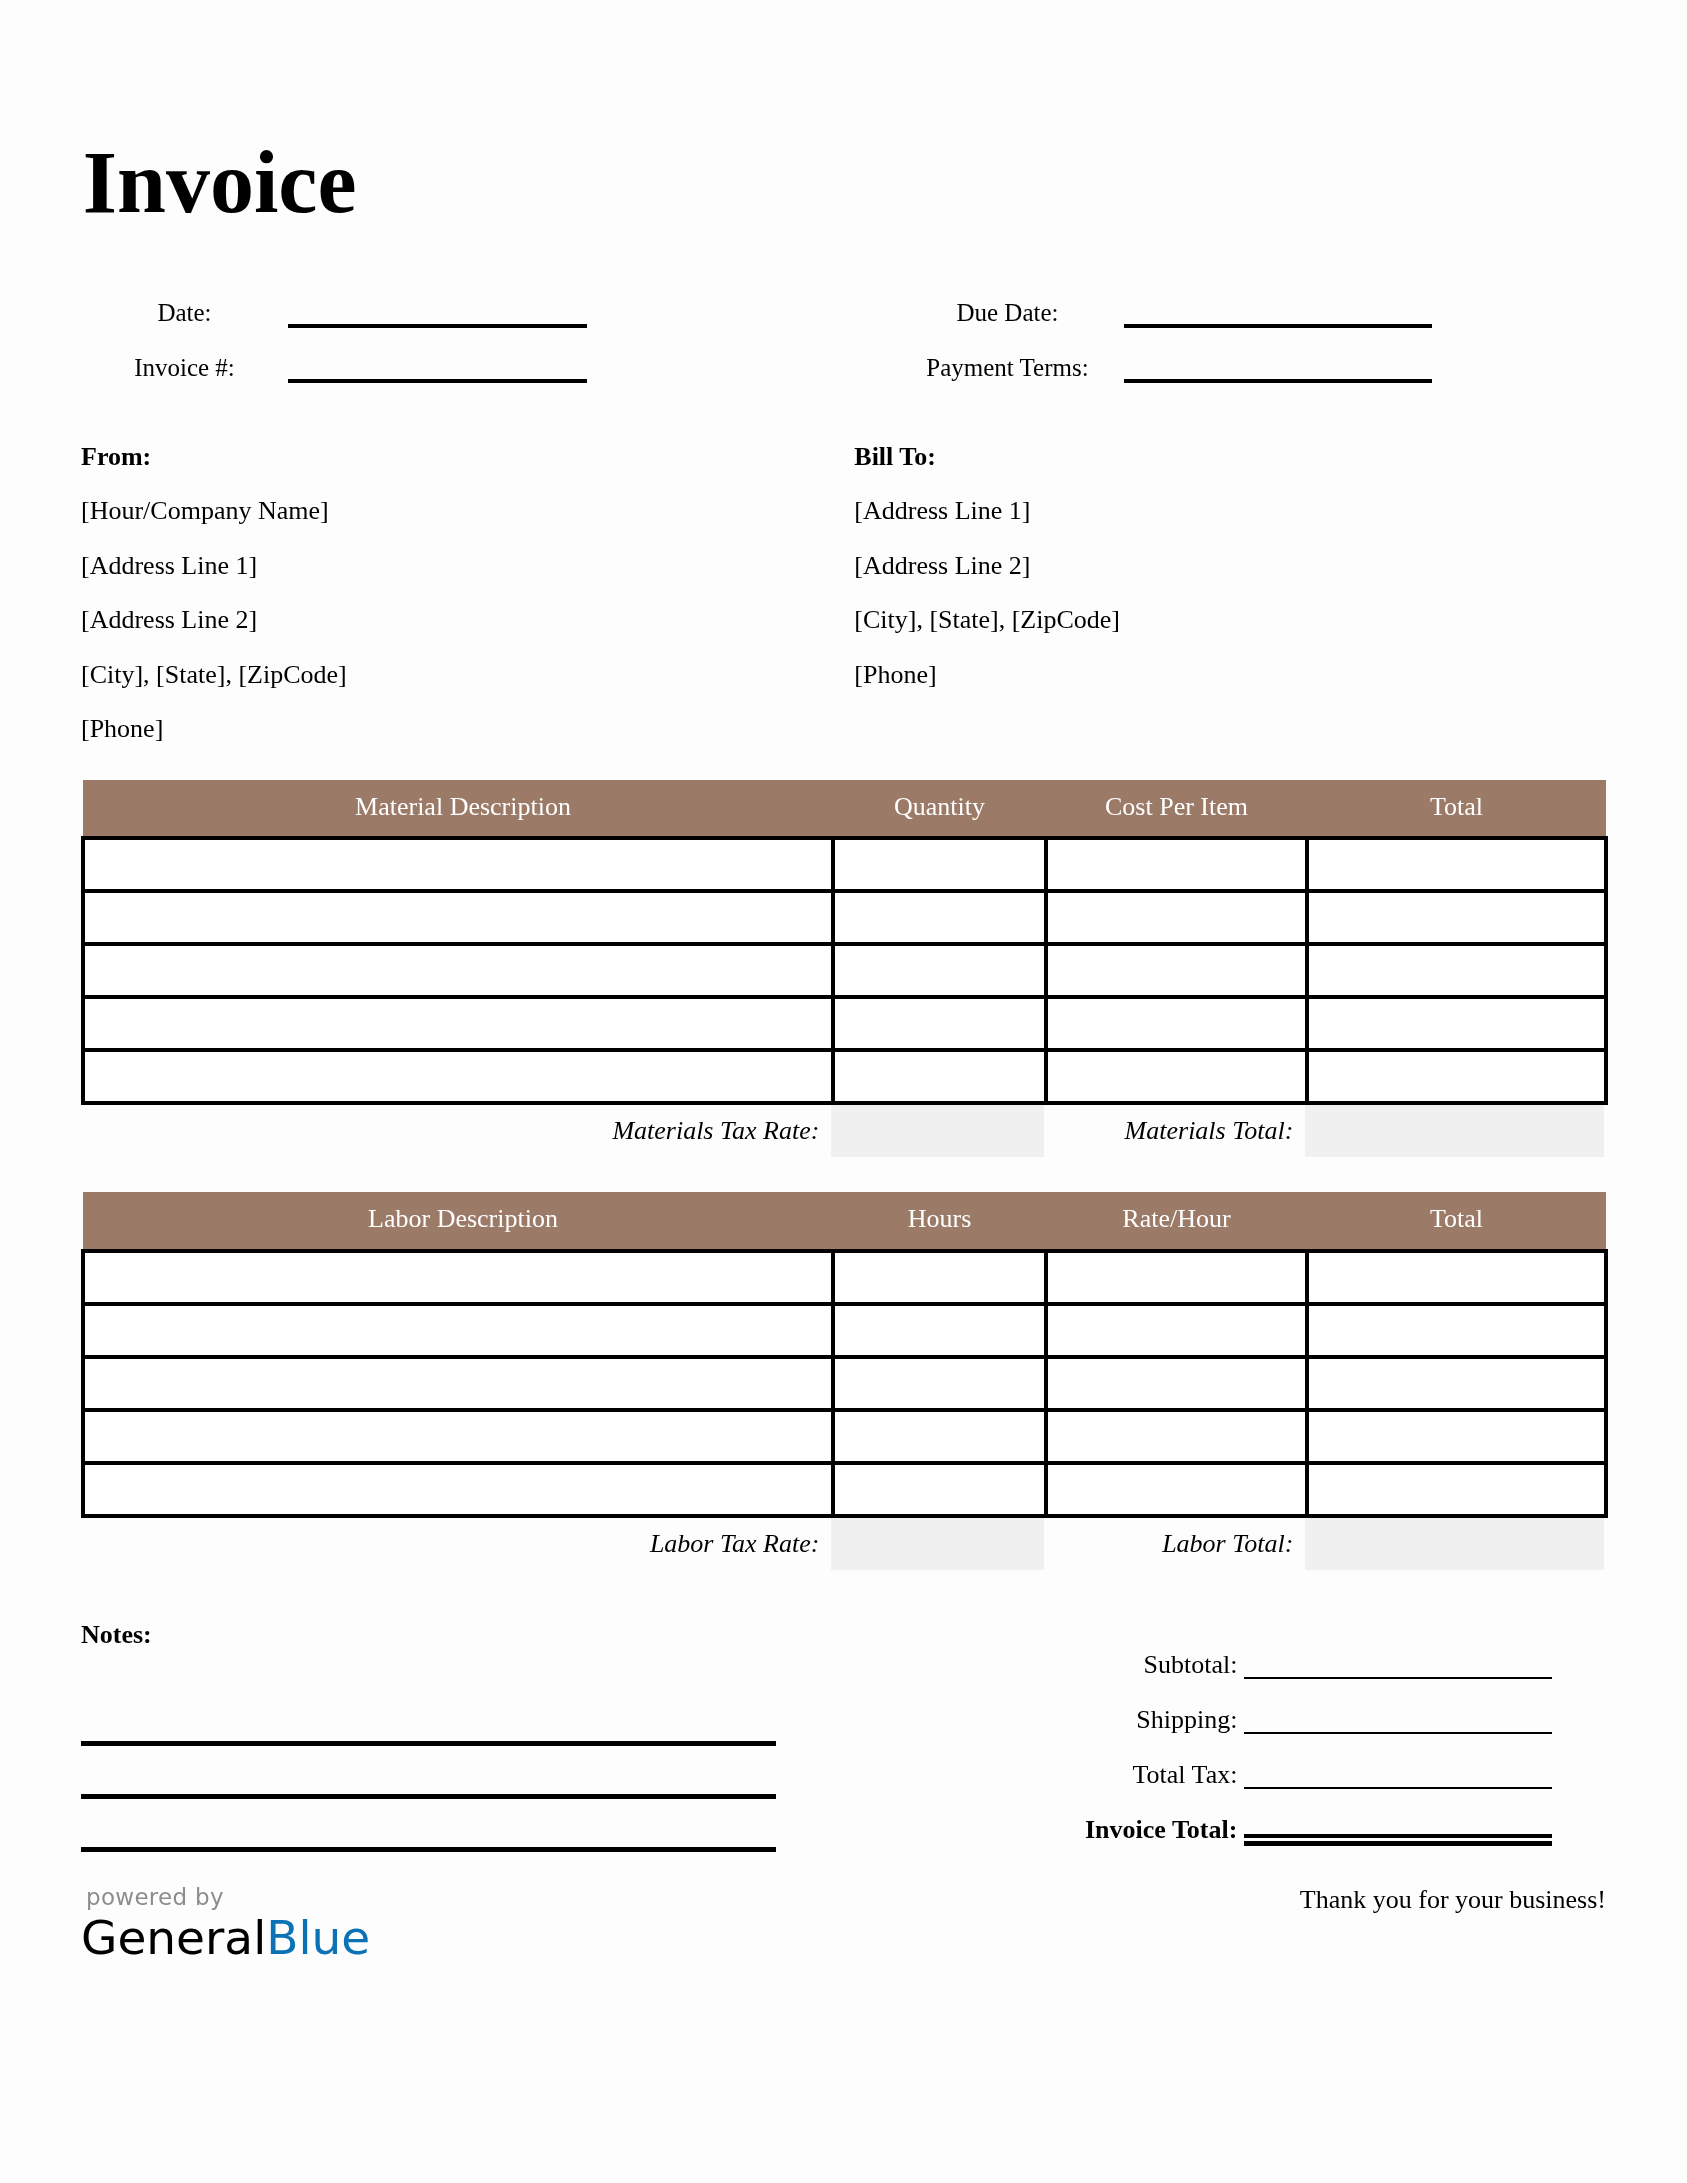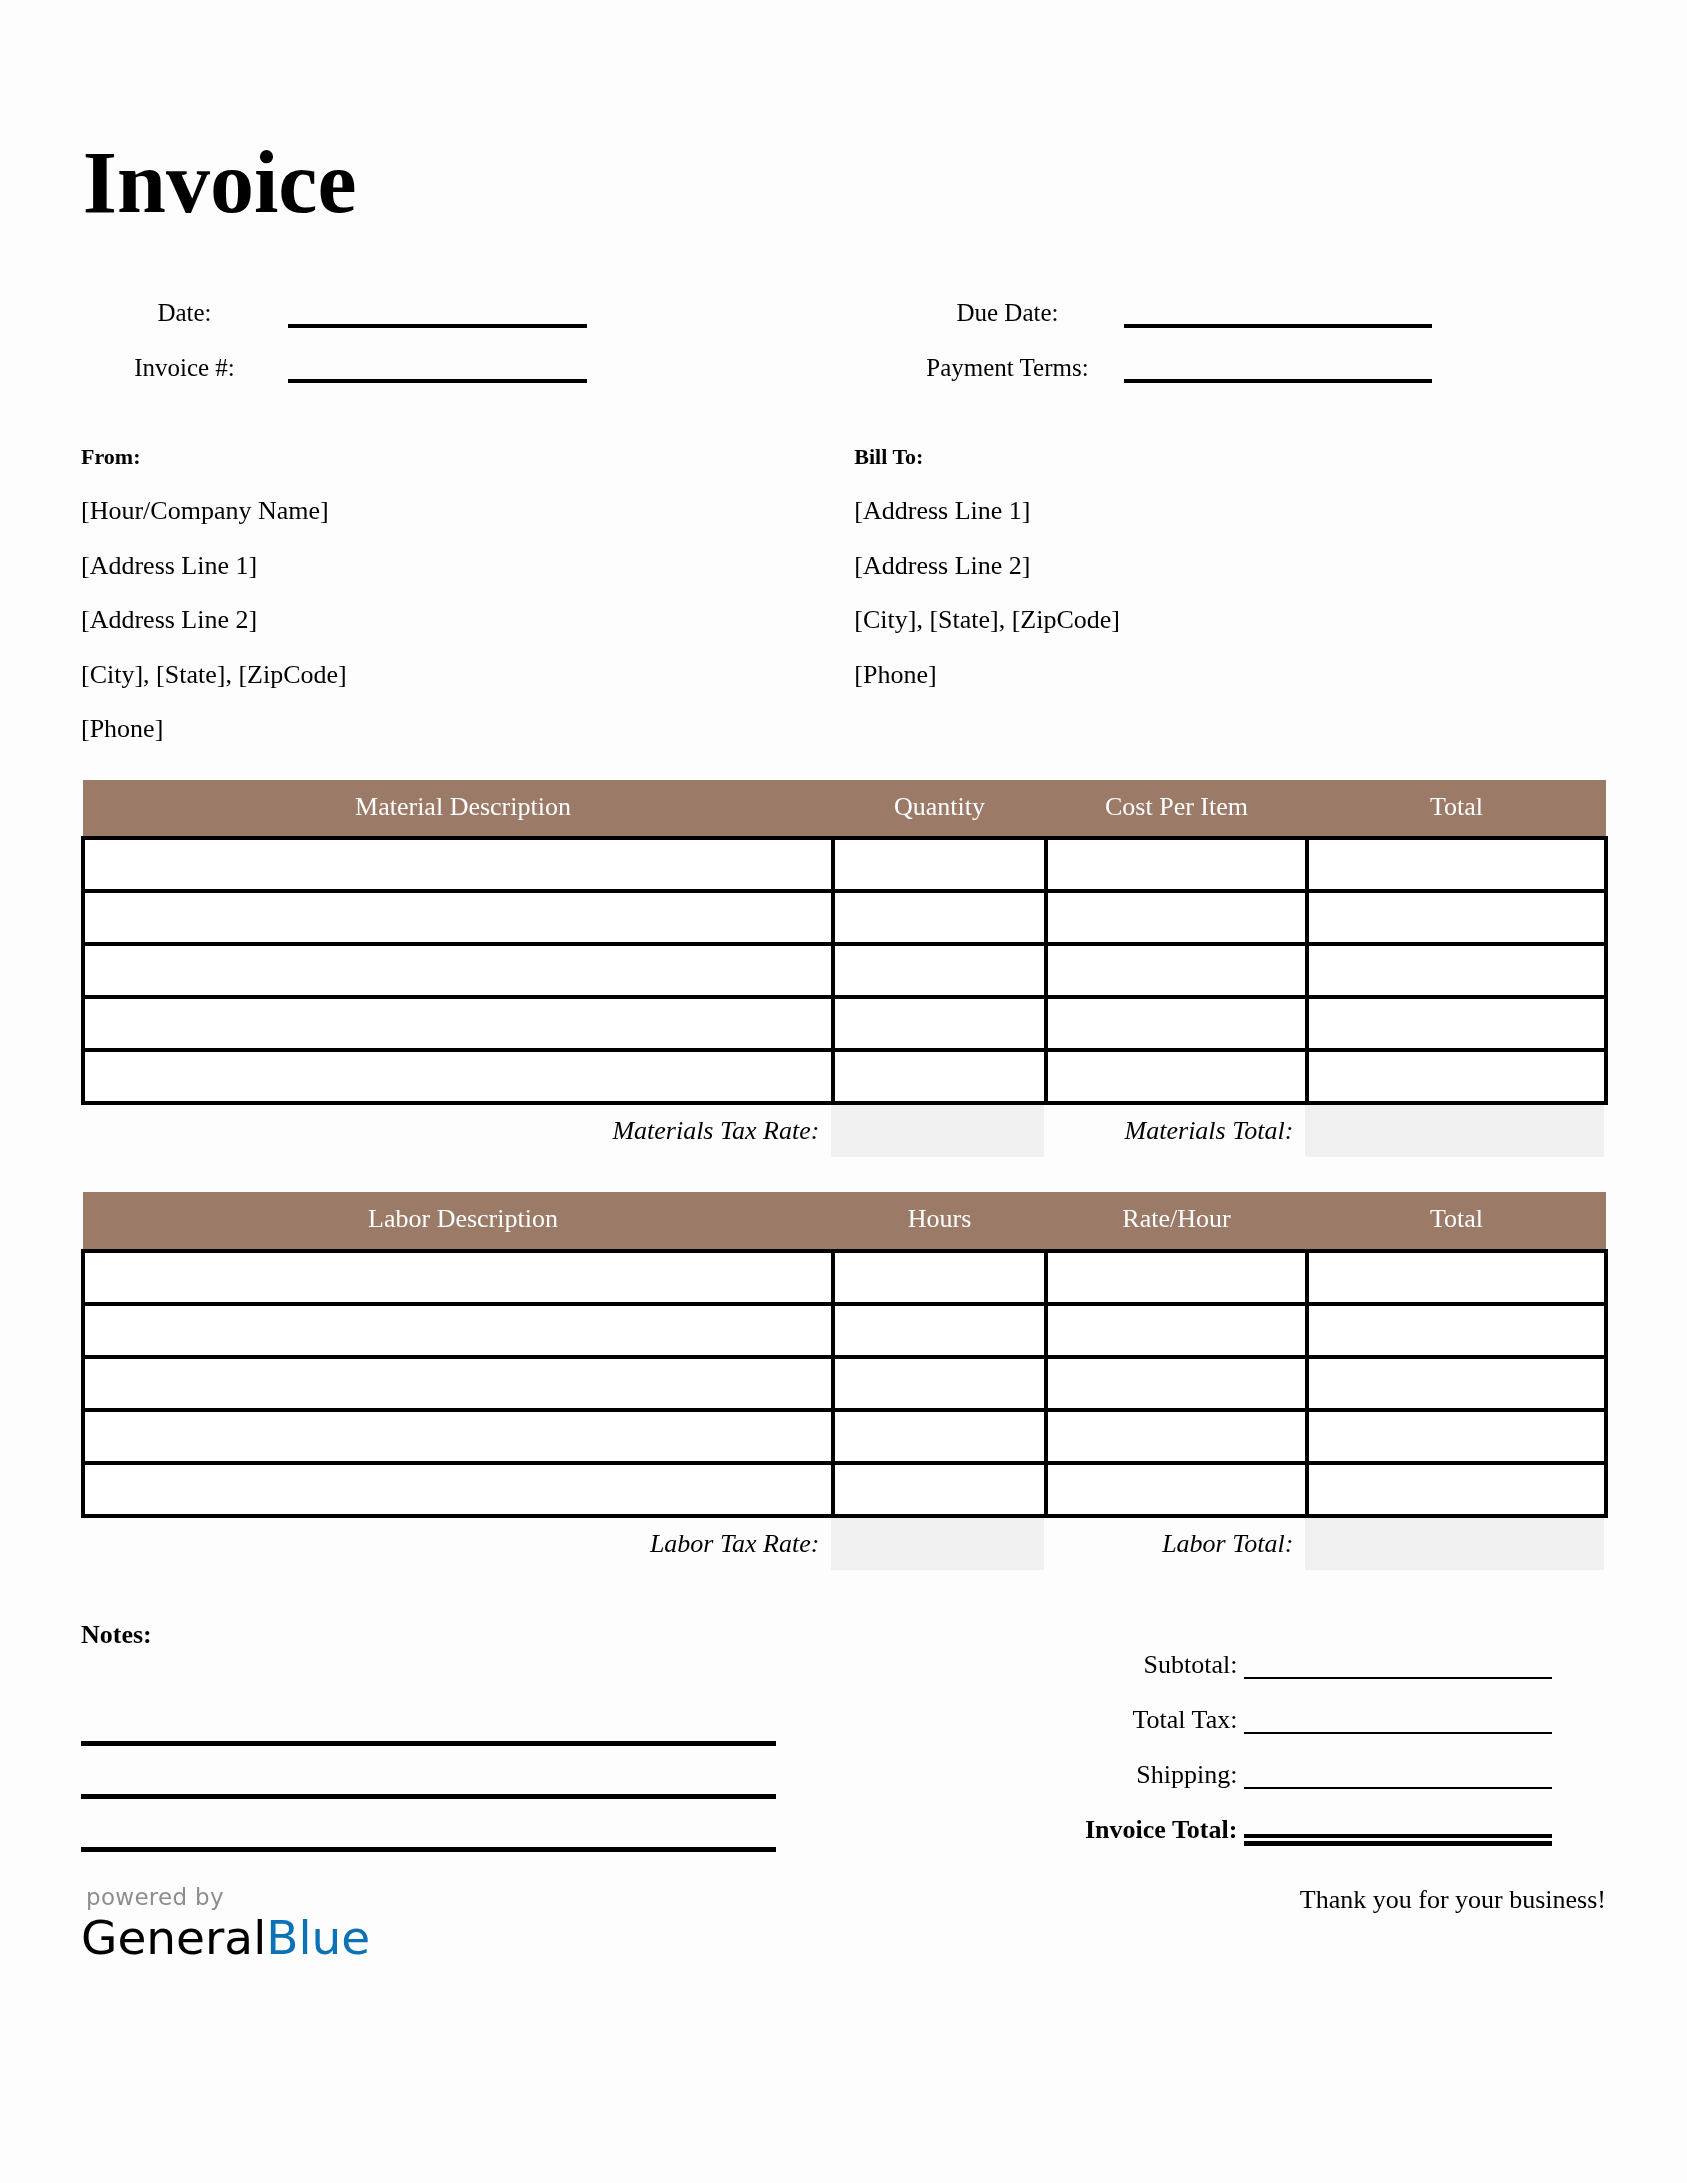--- a/index.html
+++ b/index.html
@@ -79,7 +79,7 @@
   }
   .party.right { padding-left: 10.8px; }
   .party-title {
-    font-size: 22px;
+    font-size: 26px;
     font-weight: bold;
     line-height: 35px;
     margin-bottom: 20px;

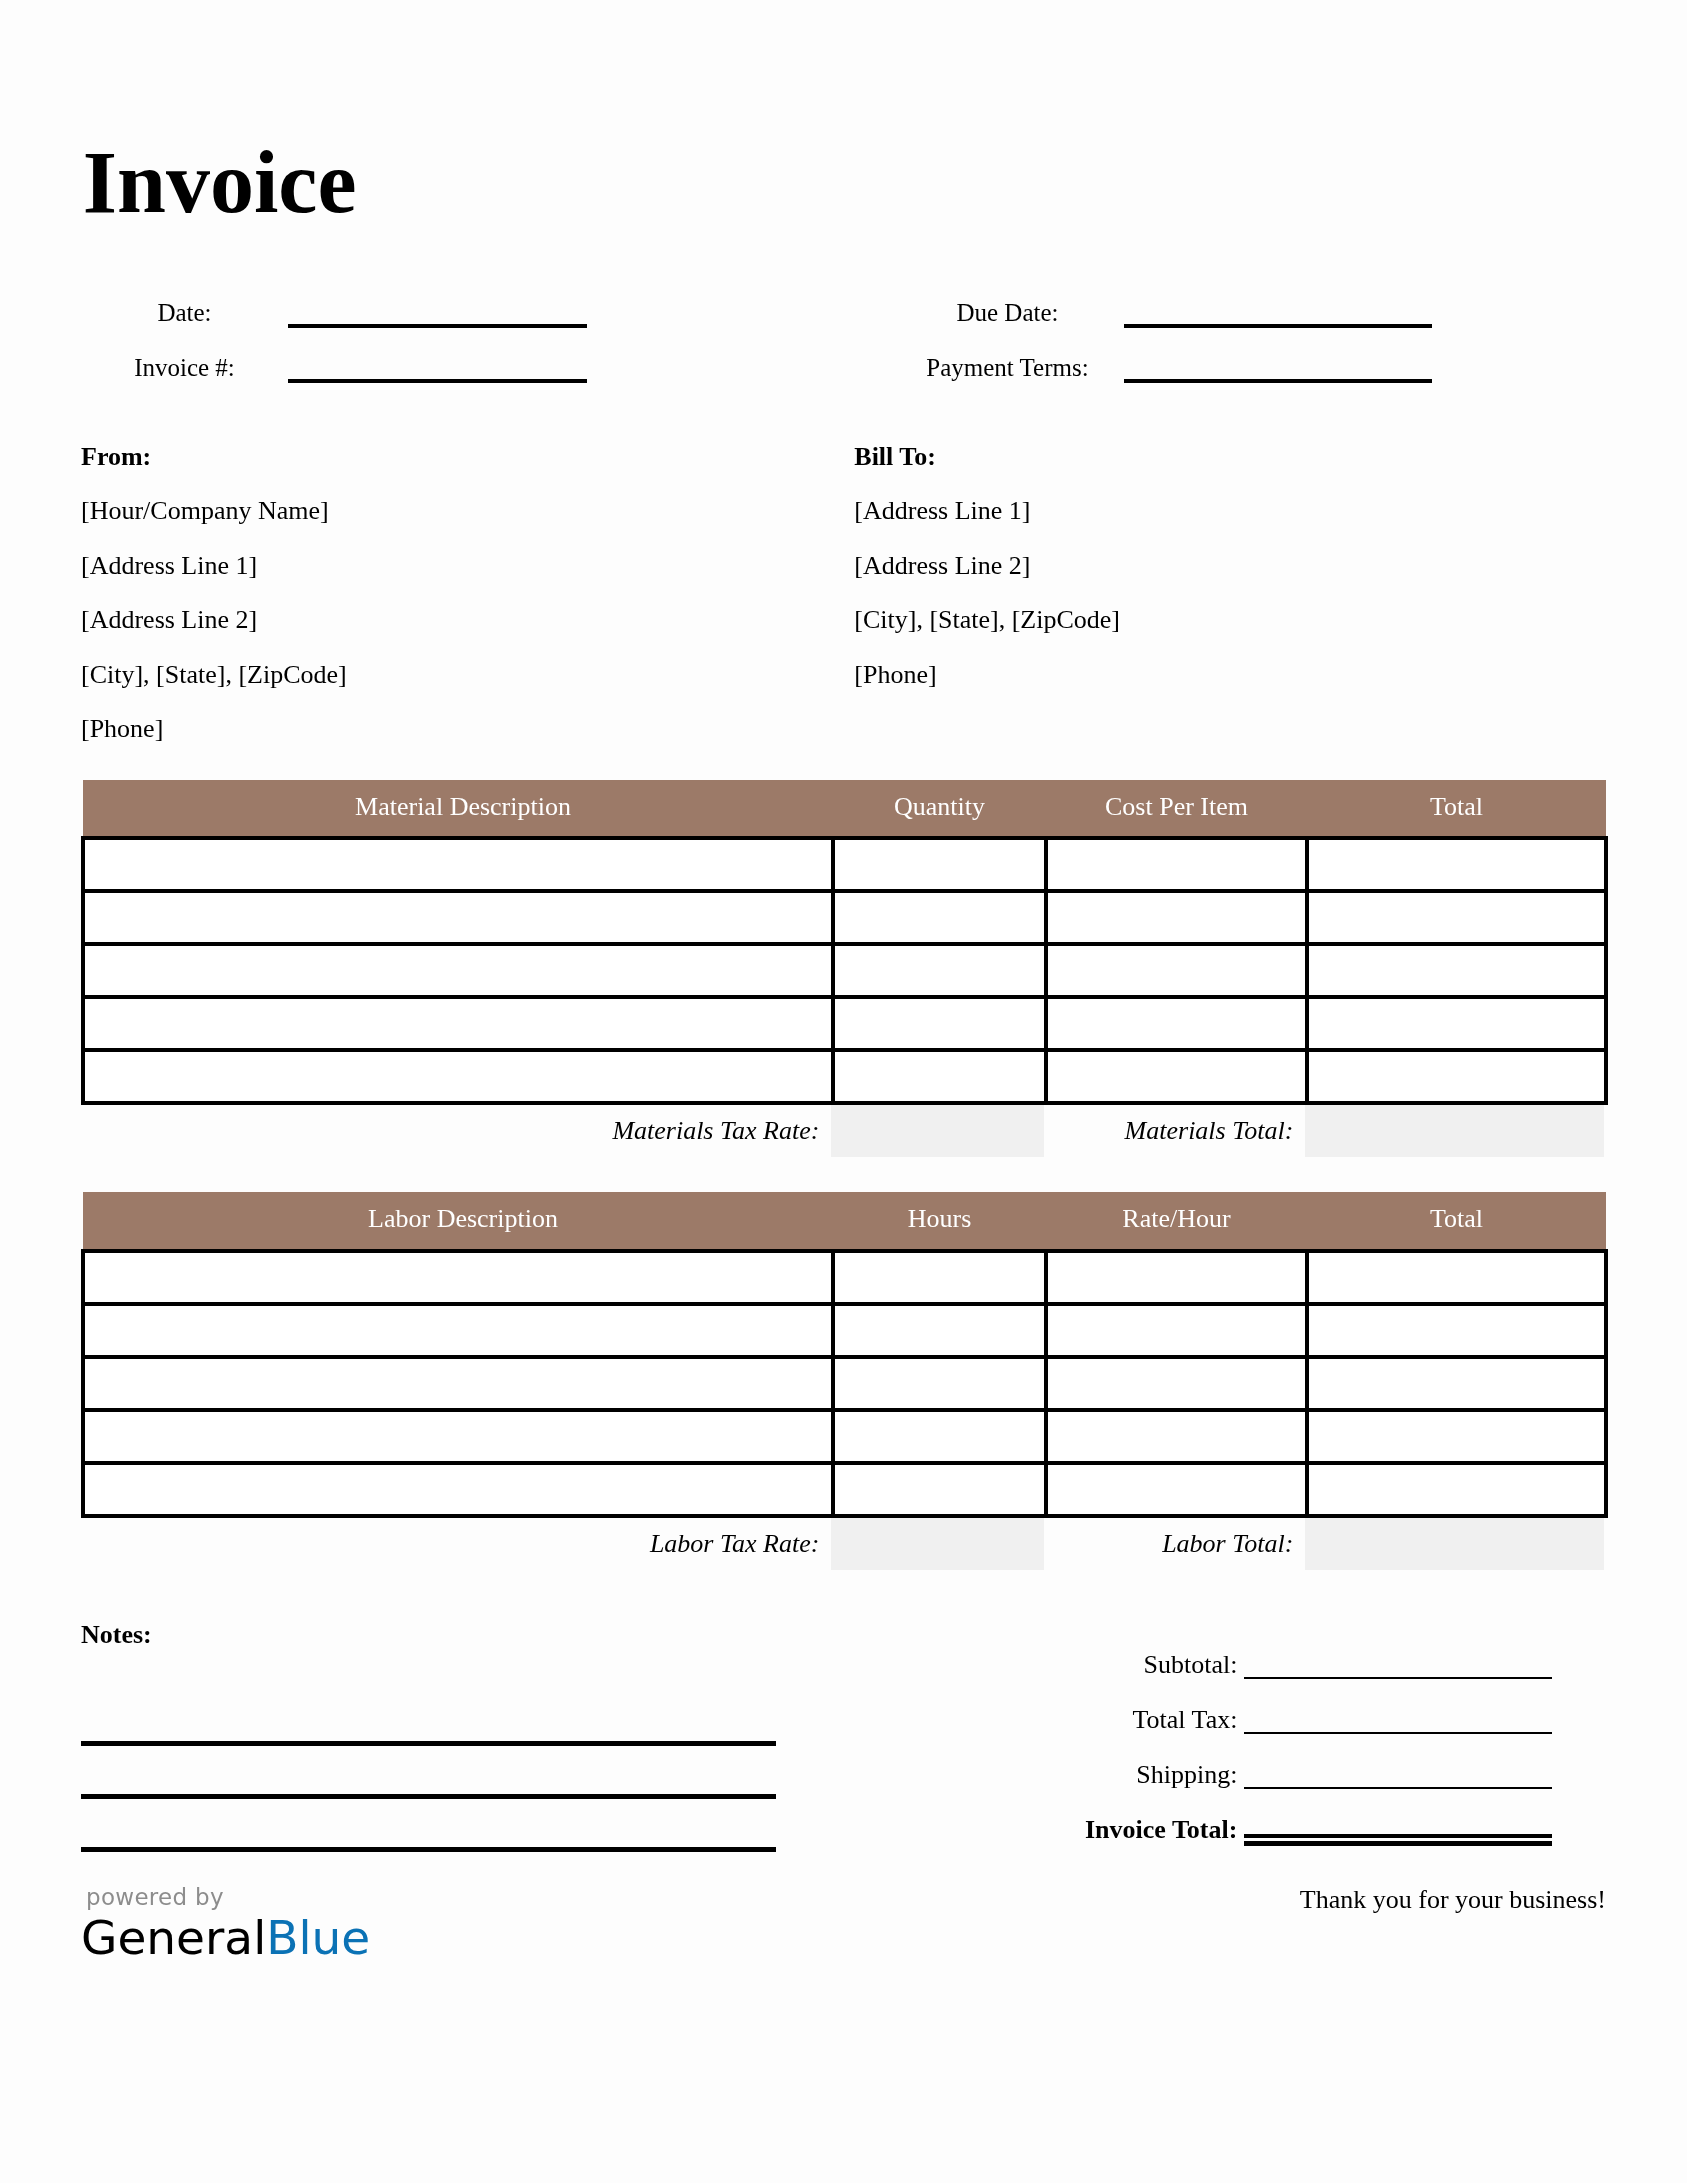--- a/index.html
+++ b/index.html
@@ -412,11 +412,11 @@
         <div class="total-rule"></div>
       </div>
       <div class="total-row">
+        <div class="total-label">Shipping:</div>
+        <div class="total-rule"></div>
+      </div>
+      <div class="total-row">
         <div class="total-label">Total Tax:</div>
-        <div class="total-rule"></div>
-      </div>
-      <div class="total-row">
-        <div class="total-label">Shipping:</div>
         <div class="total-rule"></div>
       </div>
       <div class="total-row">

